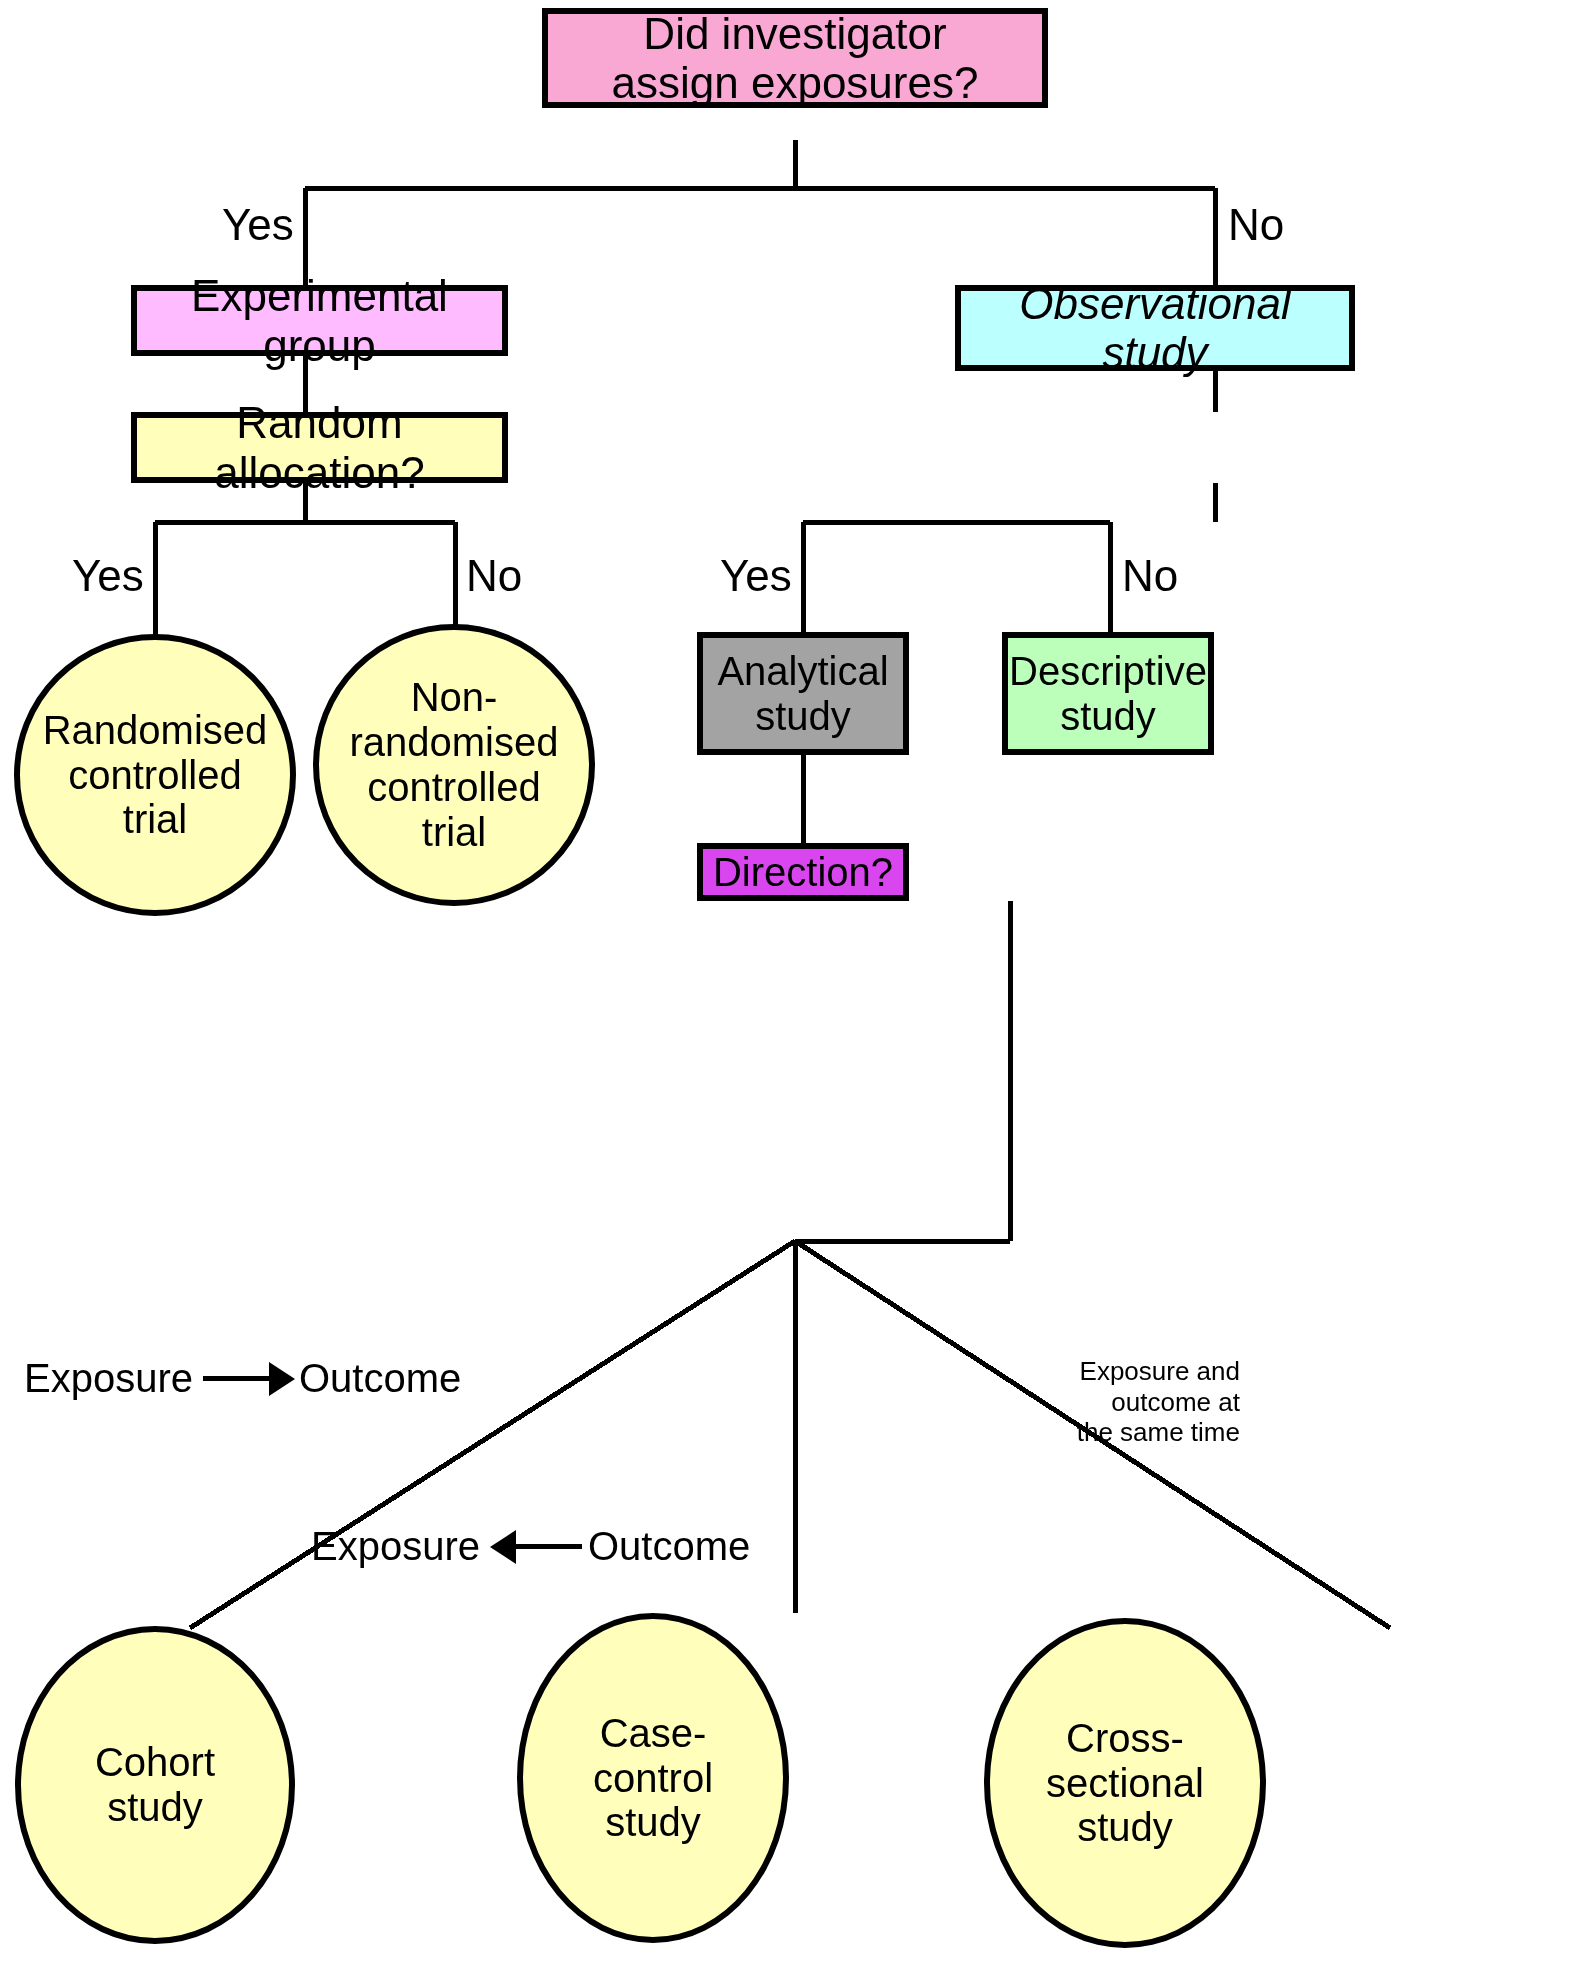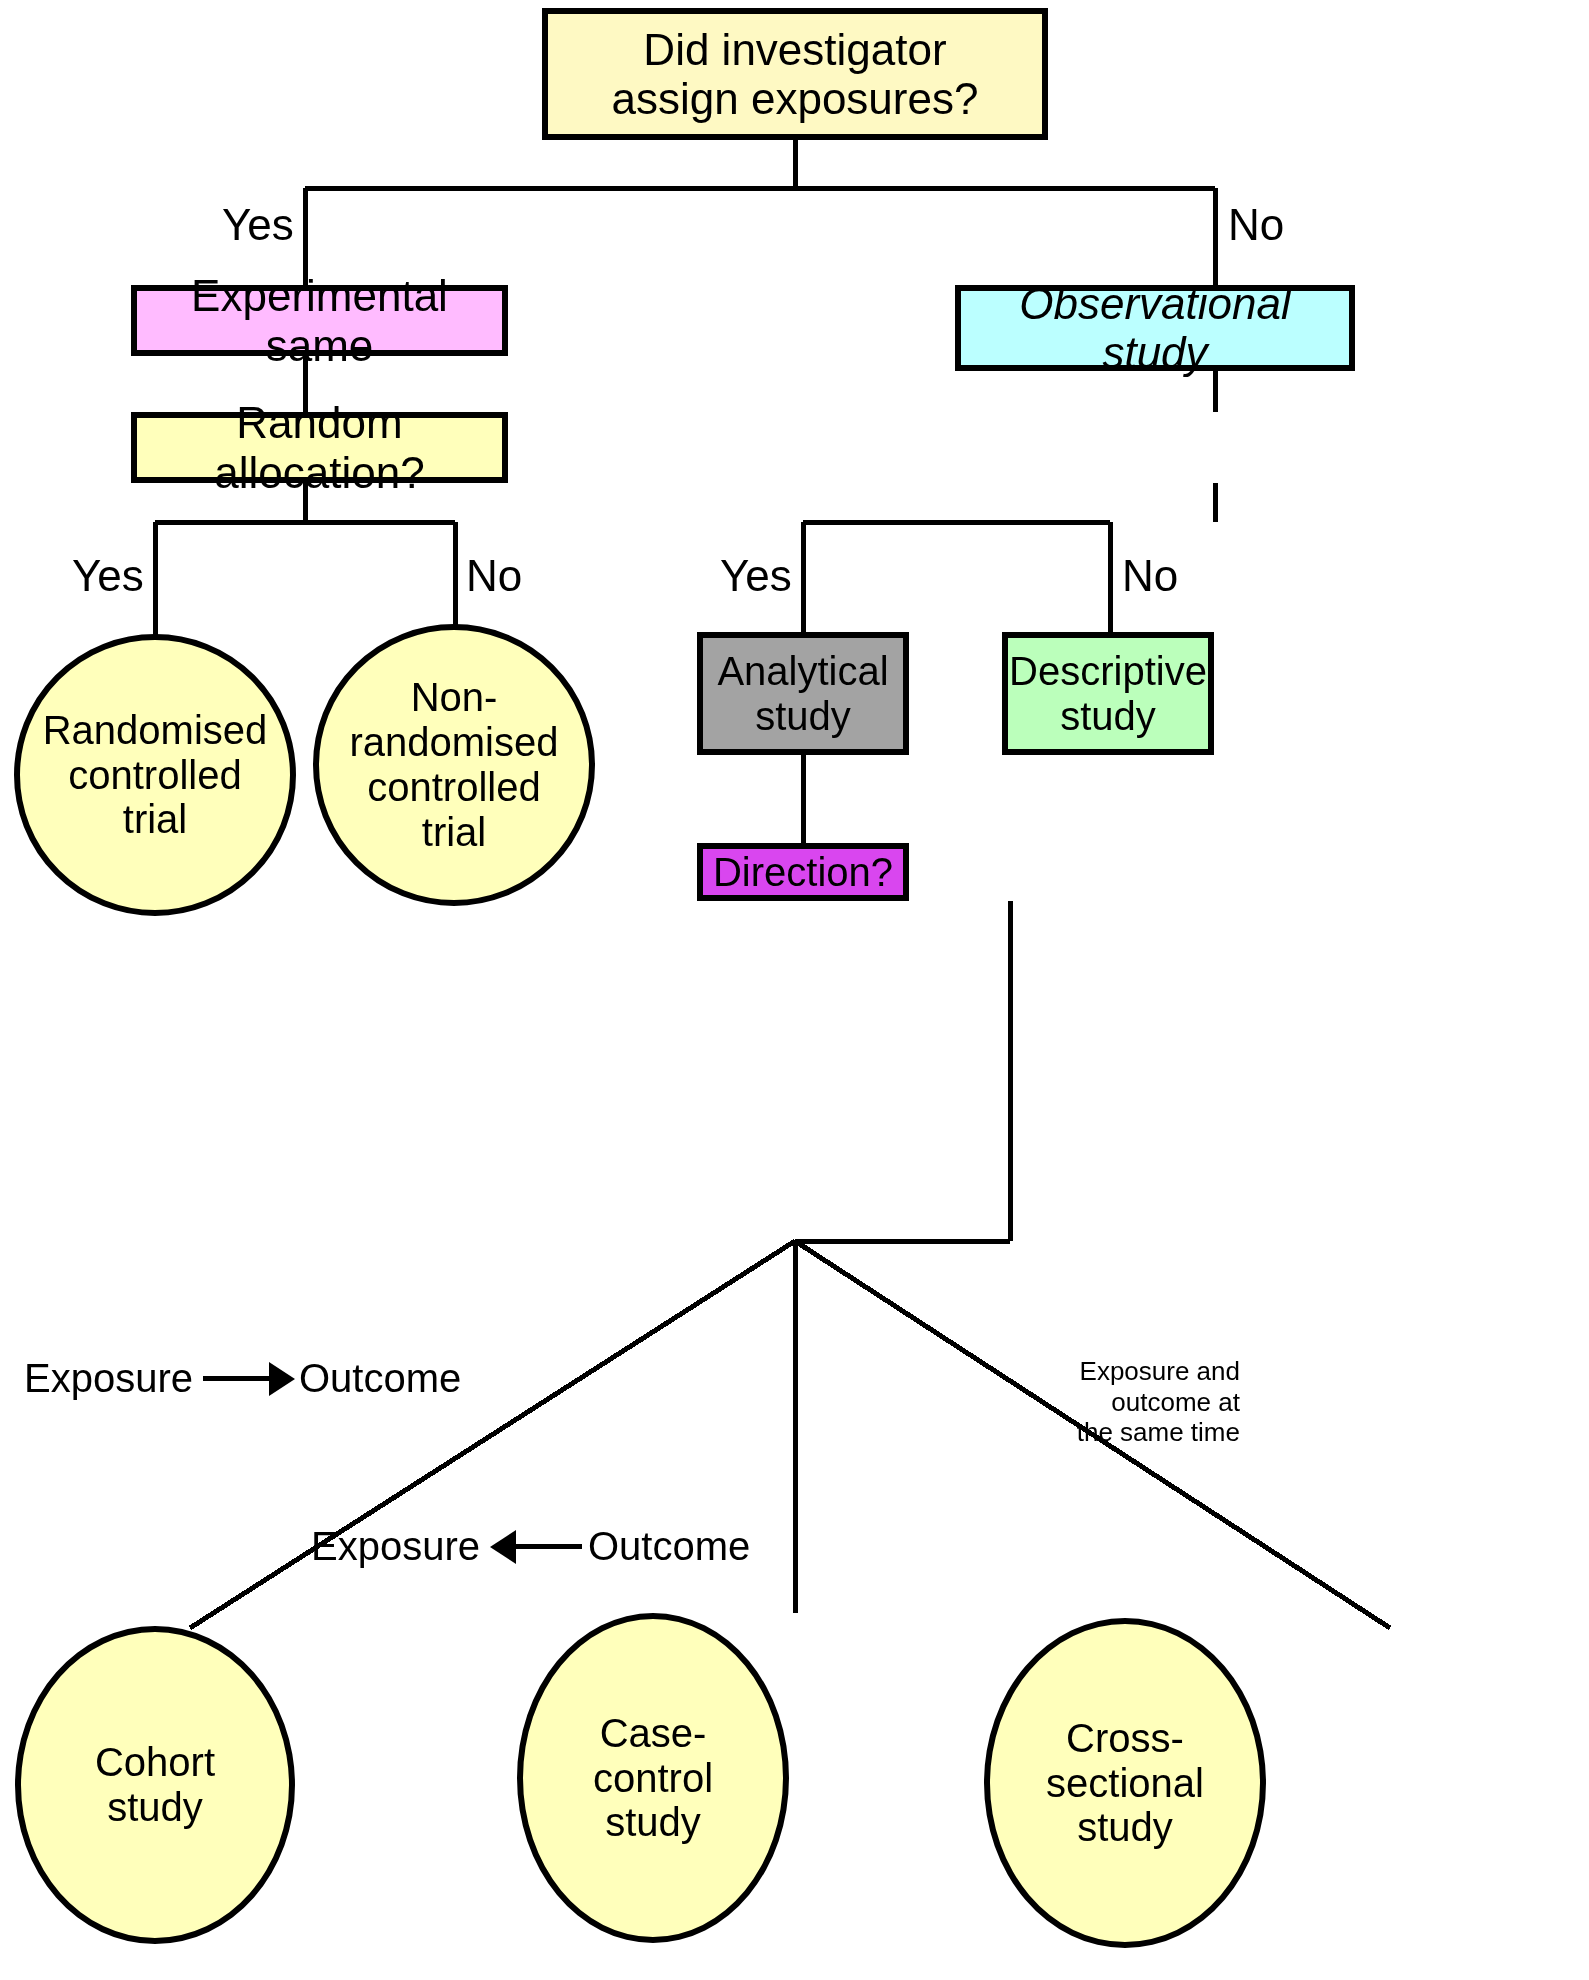--- a/index.html
+++ b/index.html
@@ -118,7 +118,7 @@
     </g>
   </svg>
 
-  <div class="node rect" style="left:542px; top:8px; width:506px; height:132px; background:#fef9c3; font-size:44px;">Did investigator<br>assign exposures?</div>
+  <div class="node rect" style="left:542px; top:8px; width:506px; height:100px; background:#f9a8d4; font-size:44px;">Did investigator<br>assign exposures?</div>
 
   <div class="node rect" style="left:131px; top:285px; width:377px; height:71px; background:#ffbbff; font-size:44px;">Experimental same</div>
 

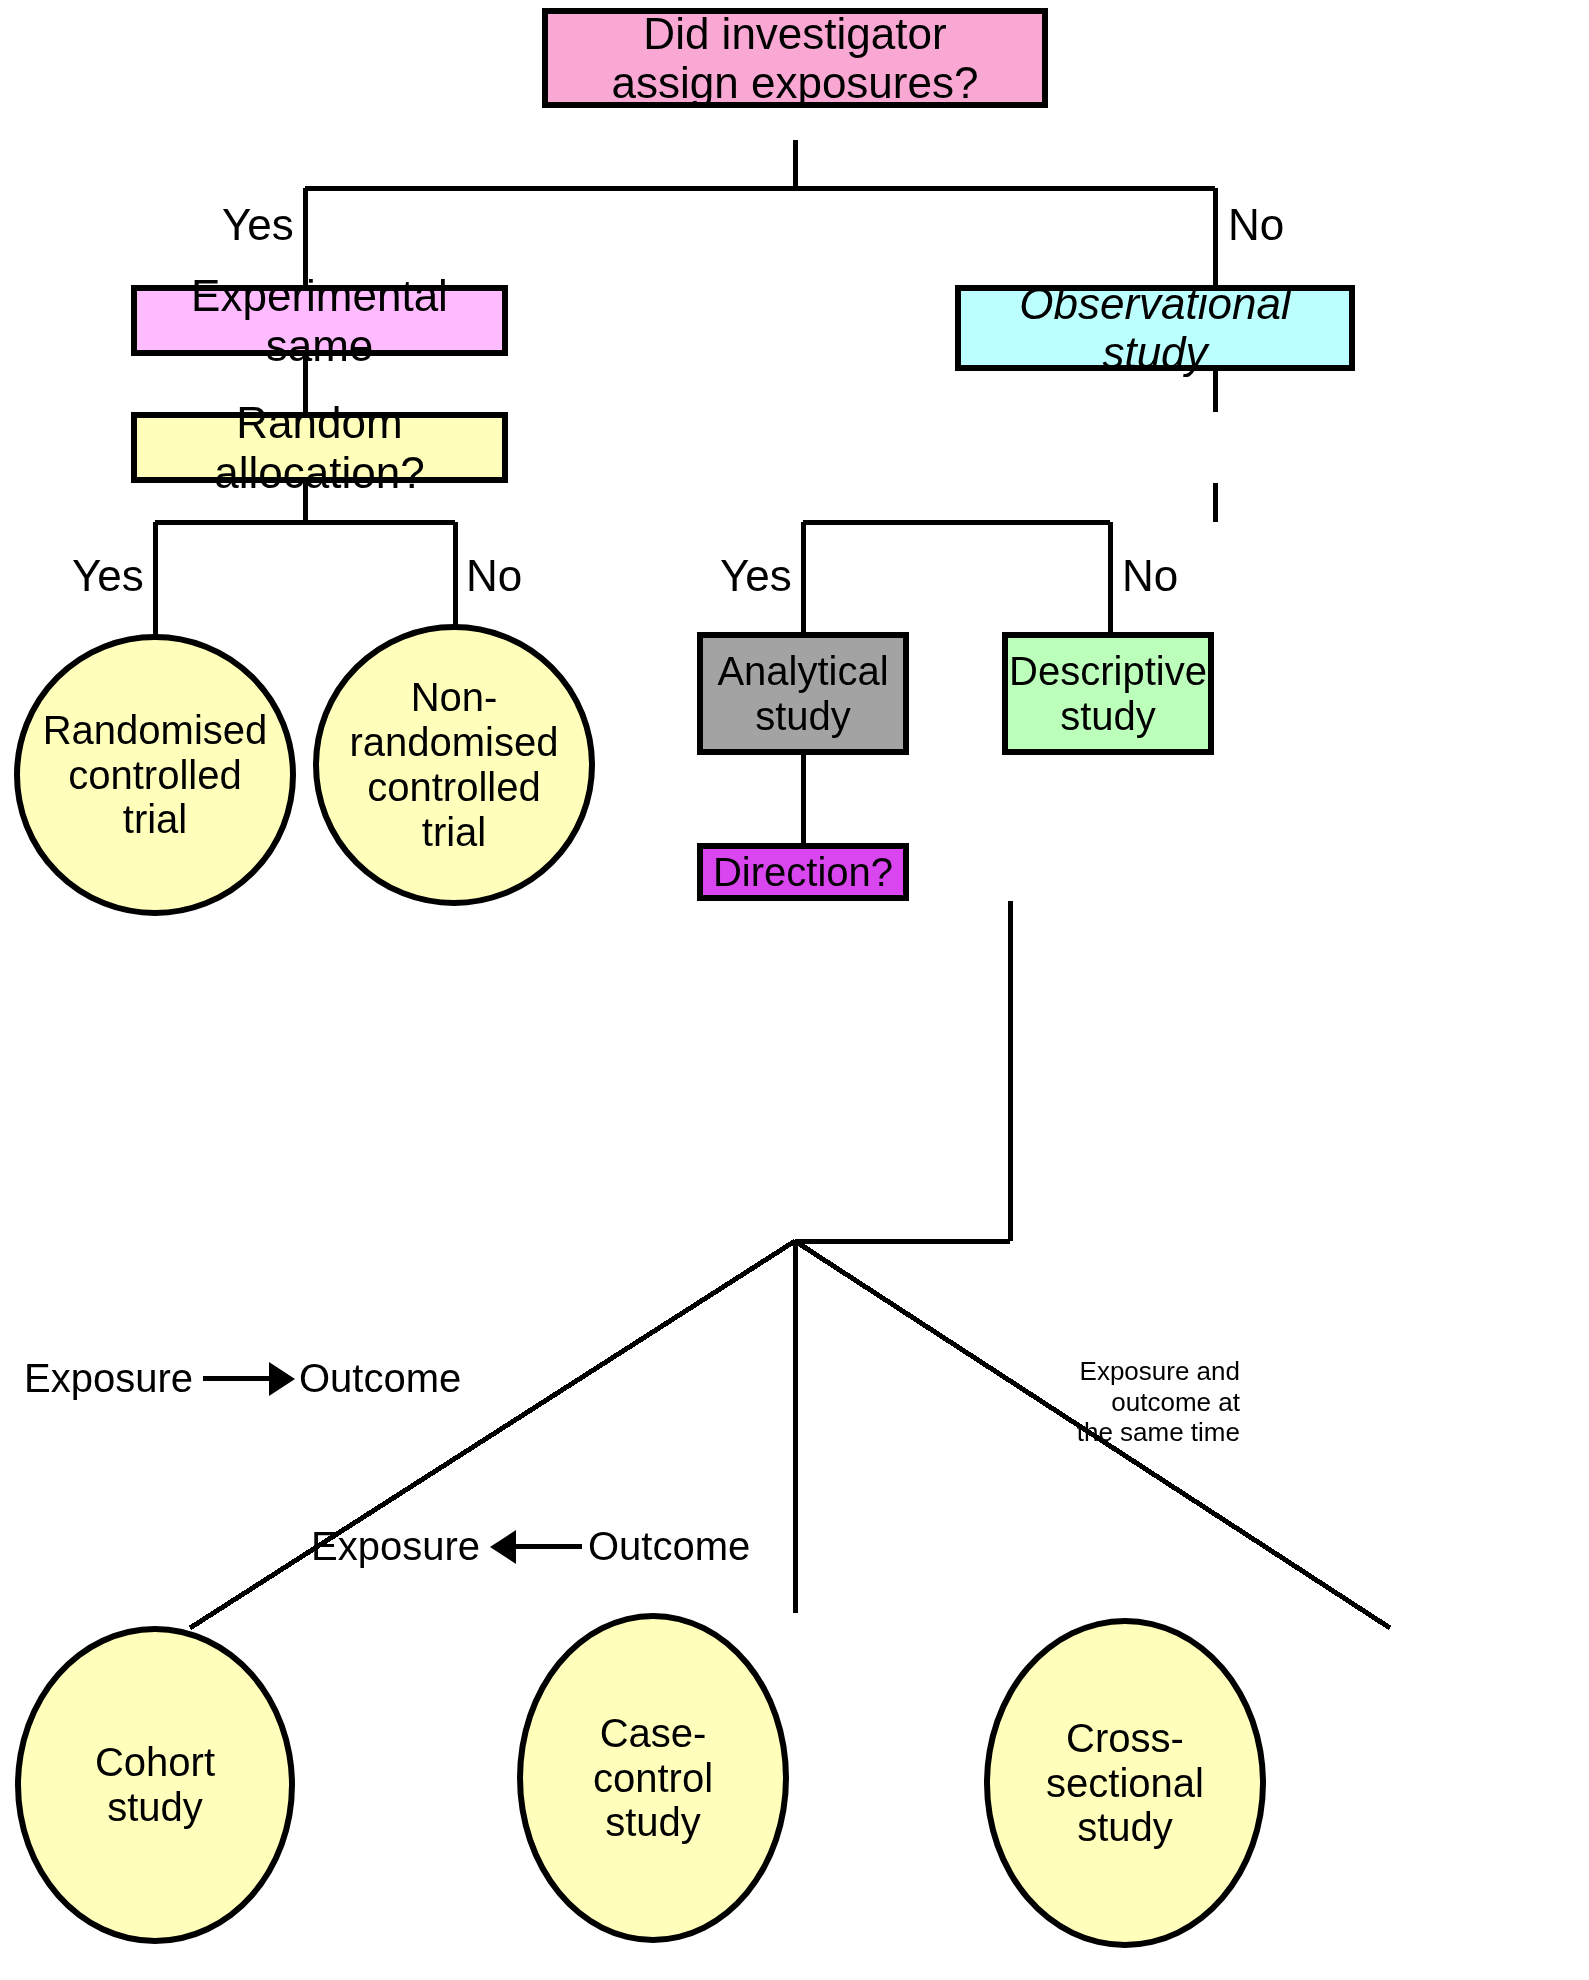--- a/index.html
+++ b/index.html
@@ -120,7 +120,7 @@
 
   <div class="node rect" style="left:542px; top:8px; width:506px; height:100px; background:#f9a8d4; font-size:44px;">Did investigator<br>assign exposures?</div>
 
-  <div class="node rect" style="left:131px; top:285px; width:377px; height:71px; background:#ffbbff; font-size:44px;">Experimental same</div>
+  <div class="node rect" style="left:131px; top:285px; width:377px; height:71px; background:#ffbbff; font-size:44px;">Experimental group</div>
 
   <div class="node rect" style="left:955px; top:285px; width:400px; height:86px; background:#bbffff; font-size:44px;font-style:italic;">Observational study</div>
 

